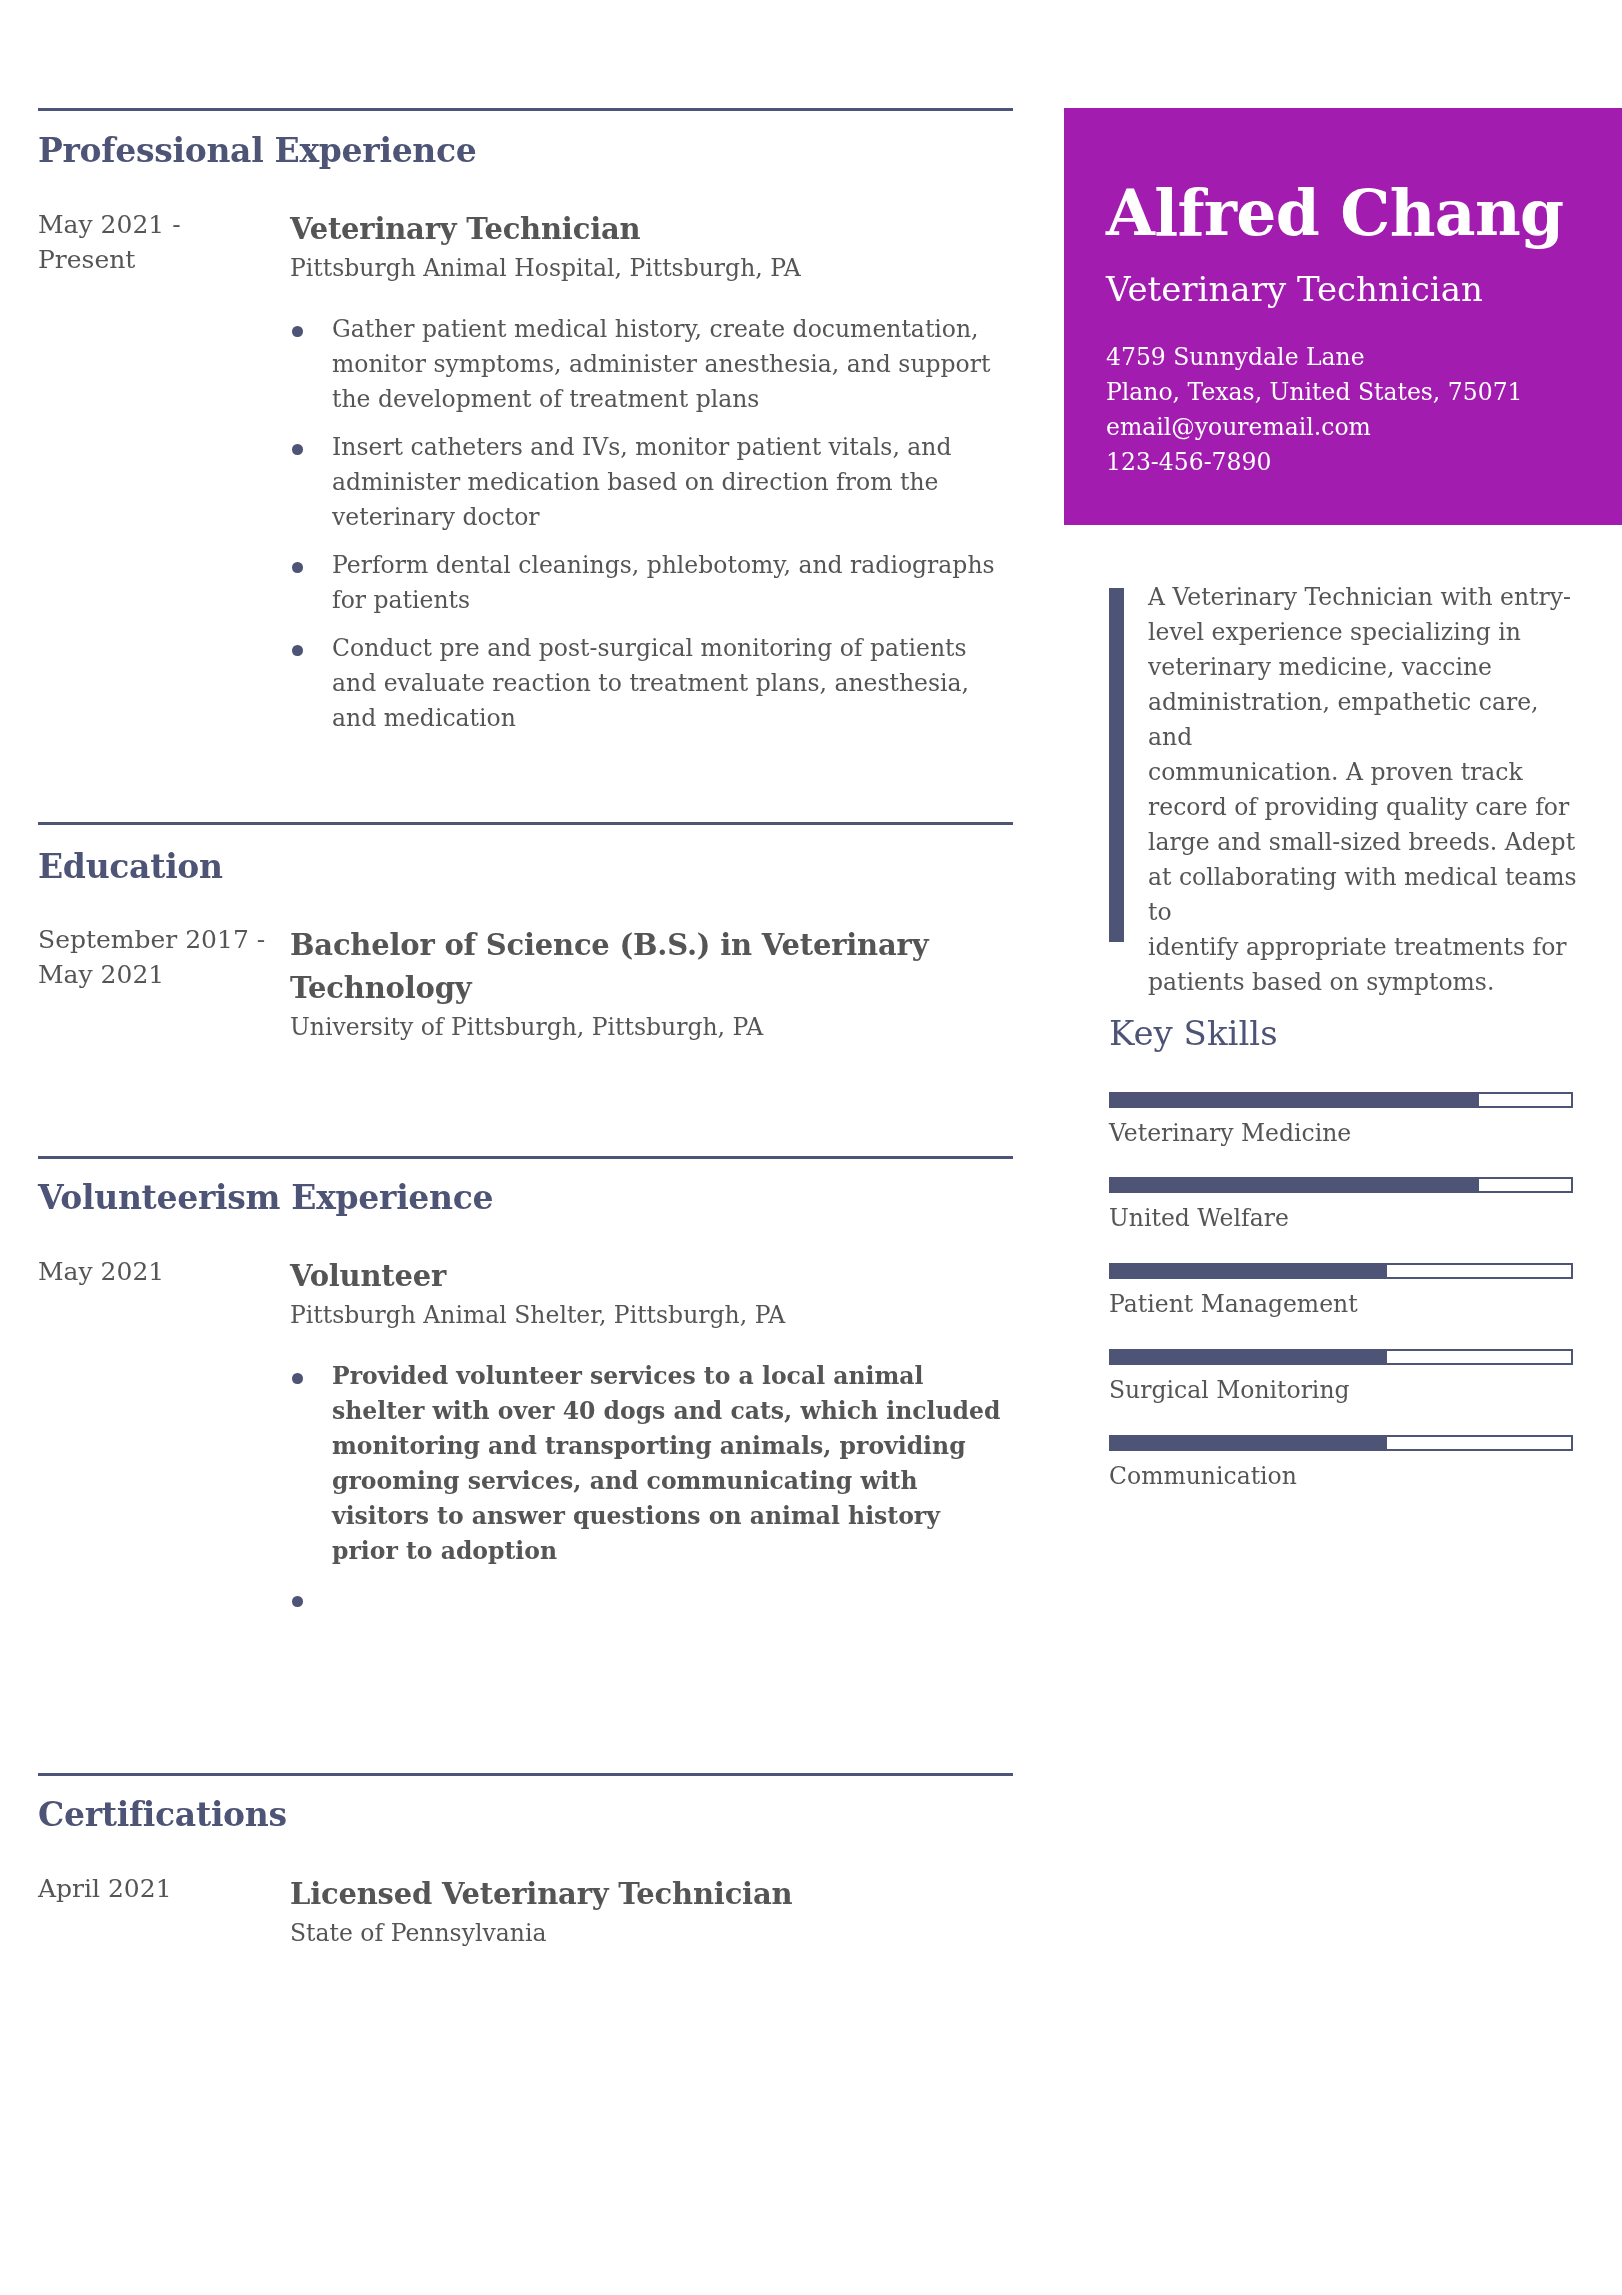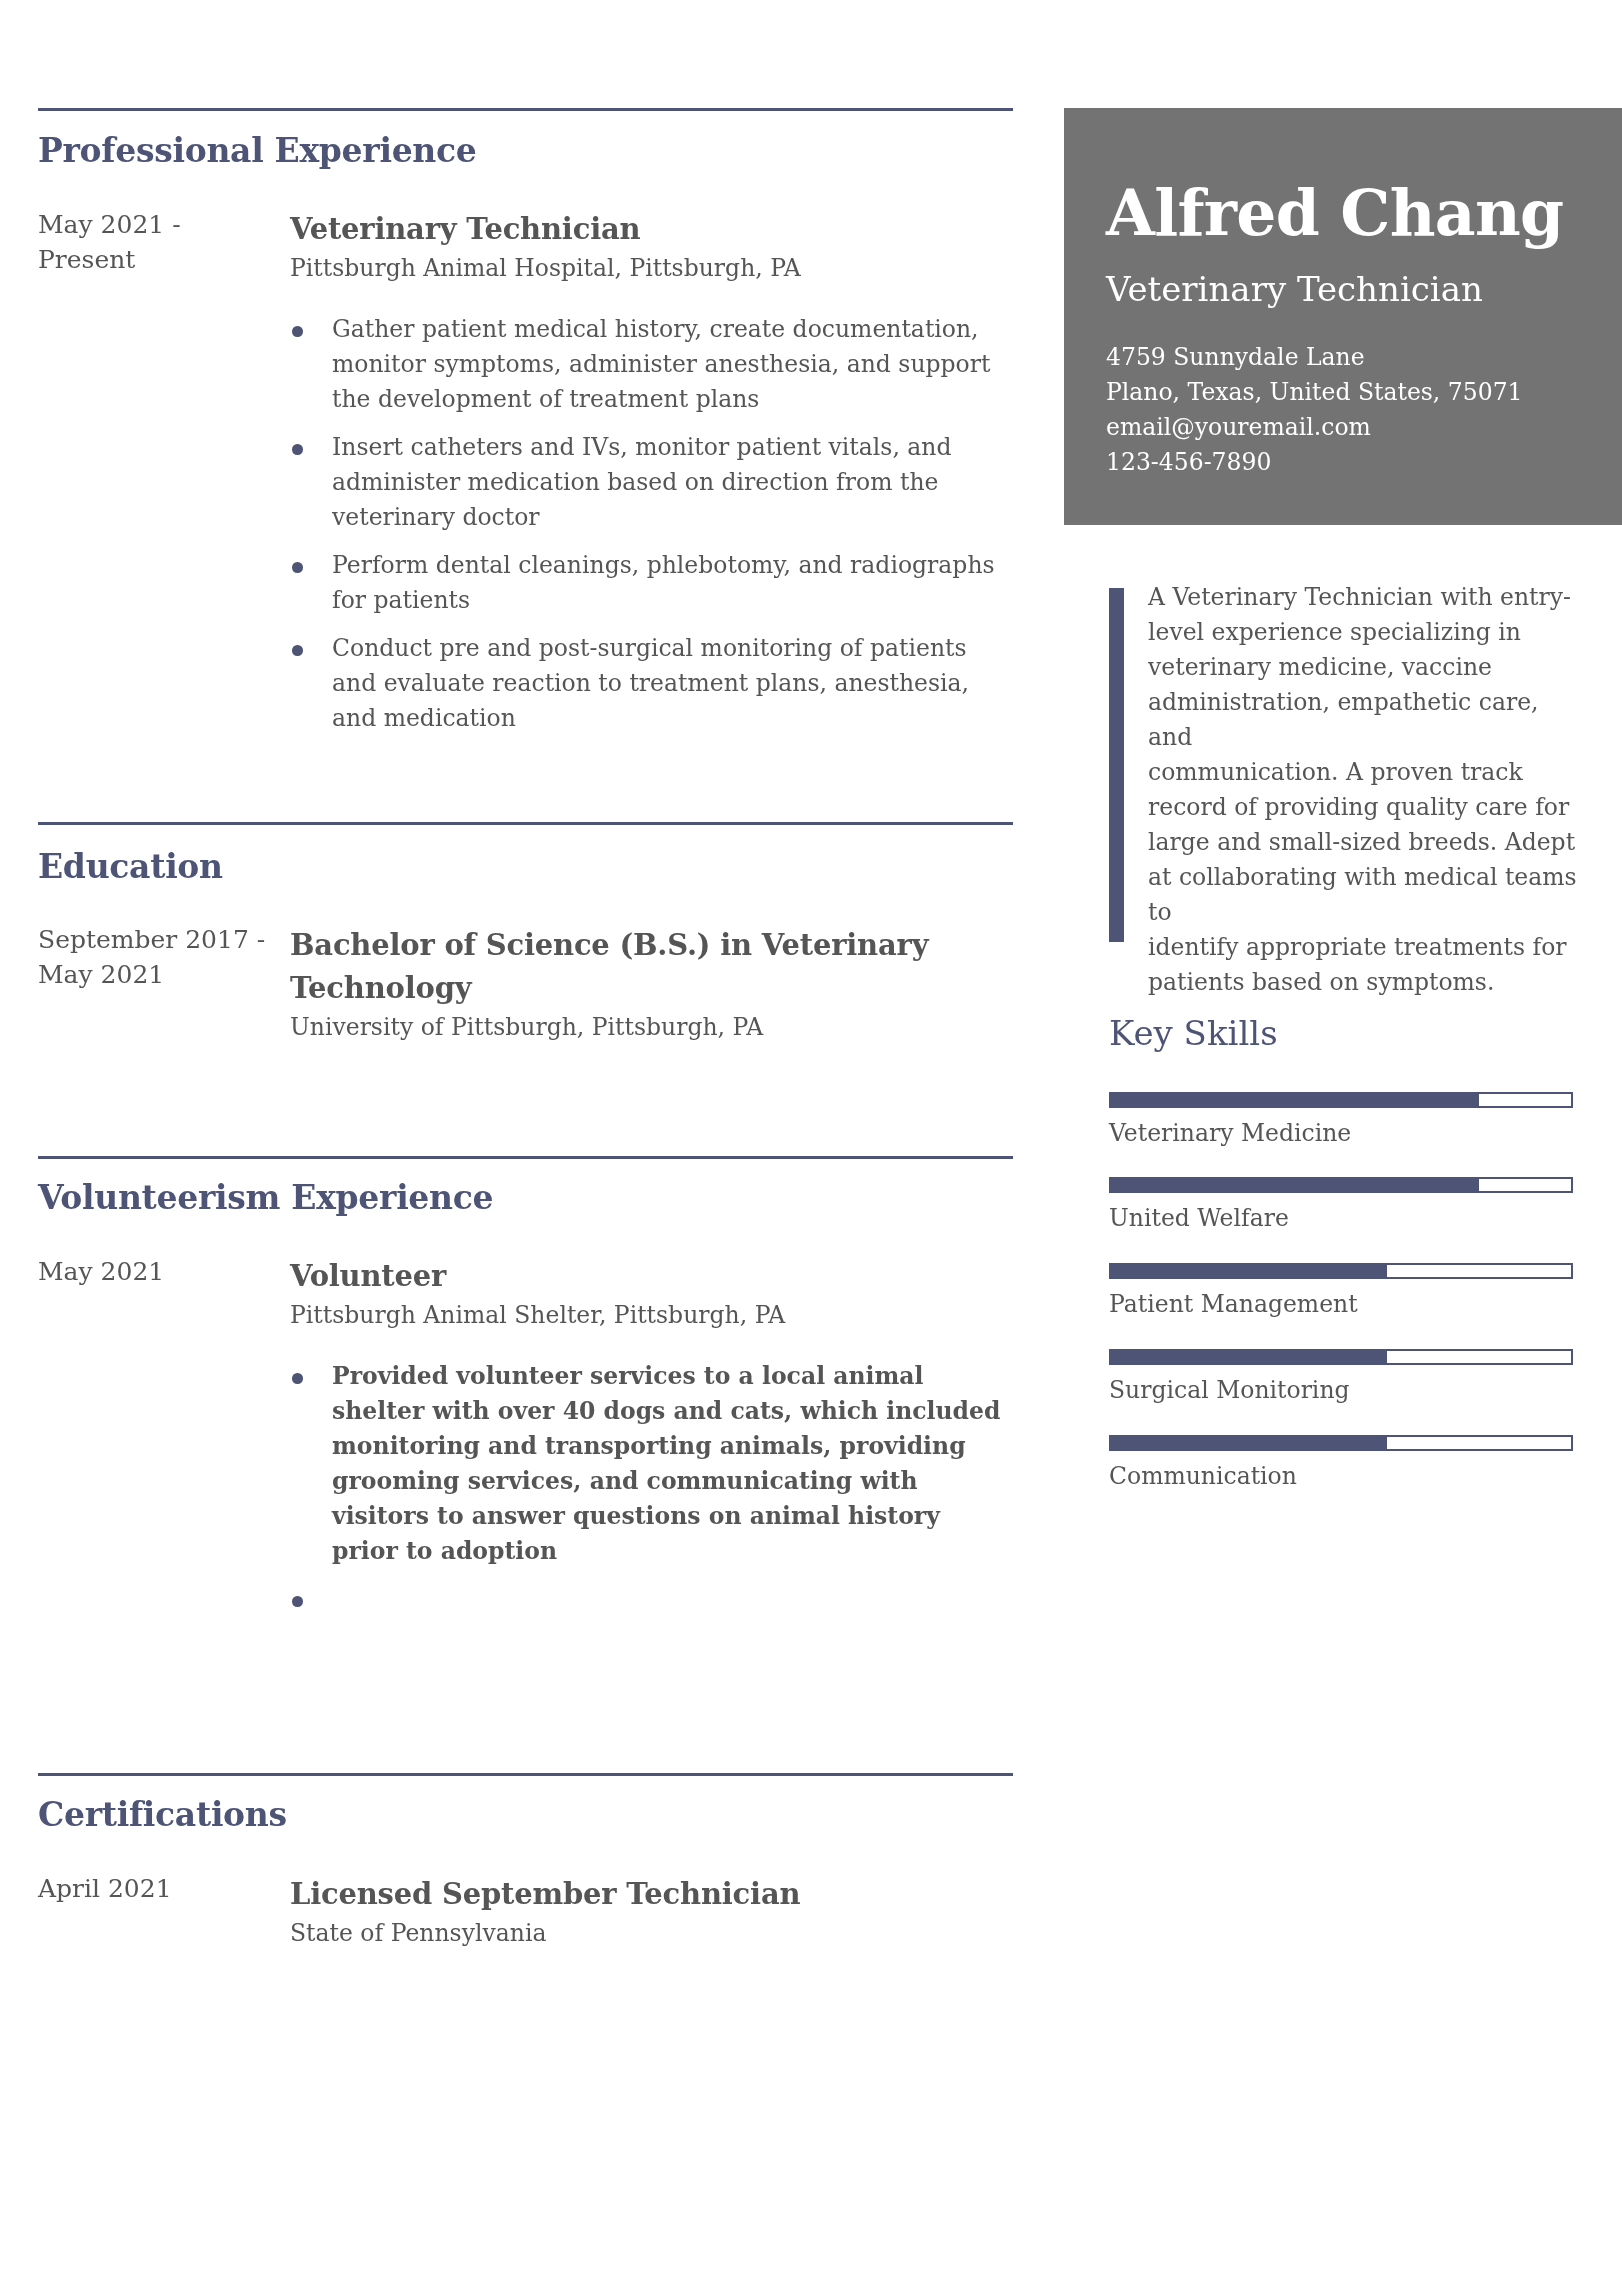--- a/index.html
+++ b/index.html
@@ -21,7 +21,7 @@
                 border-radius: 50%; background: #4d5476; }
 
   
-  .header-box { position: absolute; left: 1064px; top: 108px; width: 558px; height: 417px; background: #737373; }
+  .header-box { position: absolute; left: 1064px; top: 108px; width: 558px; height: 417px; background: #a21caf; }
   .name { position: absolute; left: 42px; top: 69px; font-weight: bold; font-size: 63px;
           line-height: 72px; color: #ffffff; white-space: nowrap; letter-spacing: -0.7px; }
   .role { position: absolute; left: 42px; top: 160px; font-size: 34px; line-height: 42px;

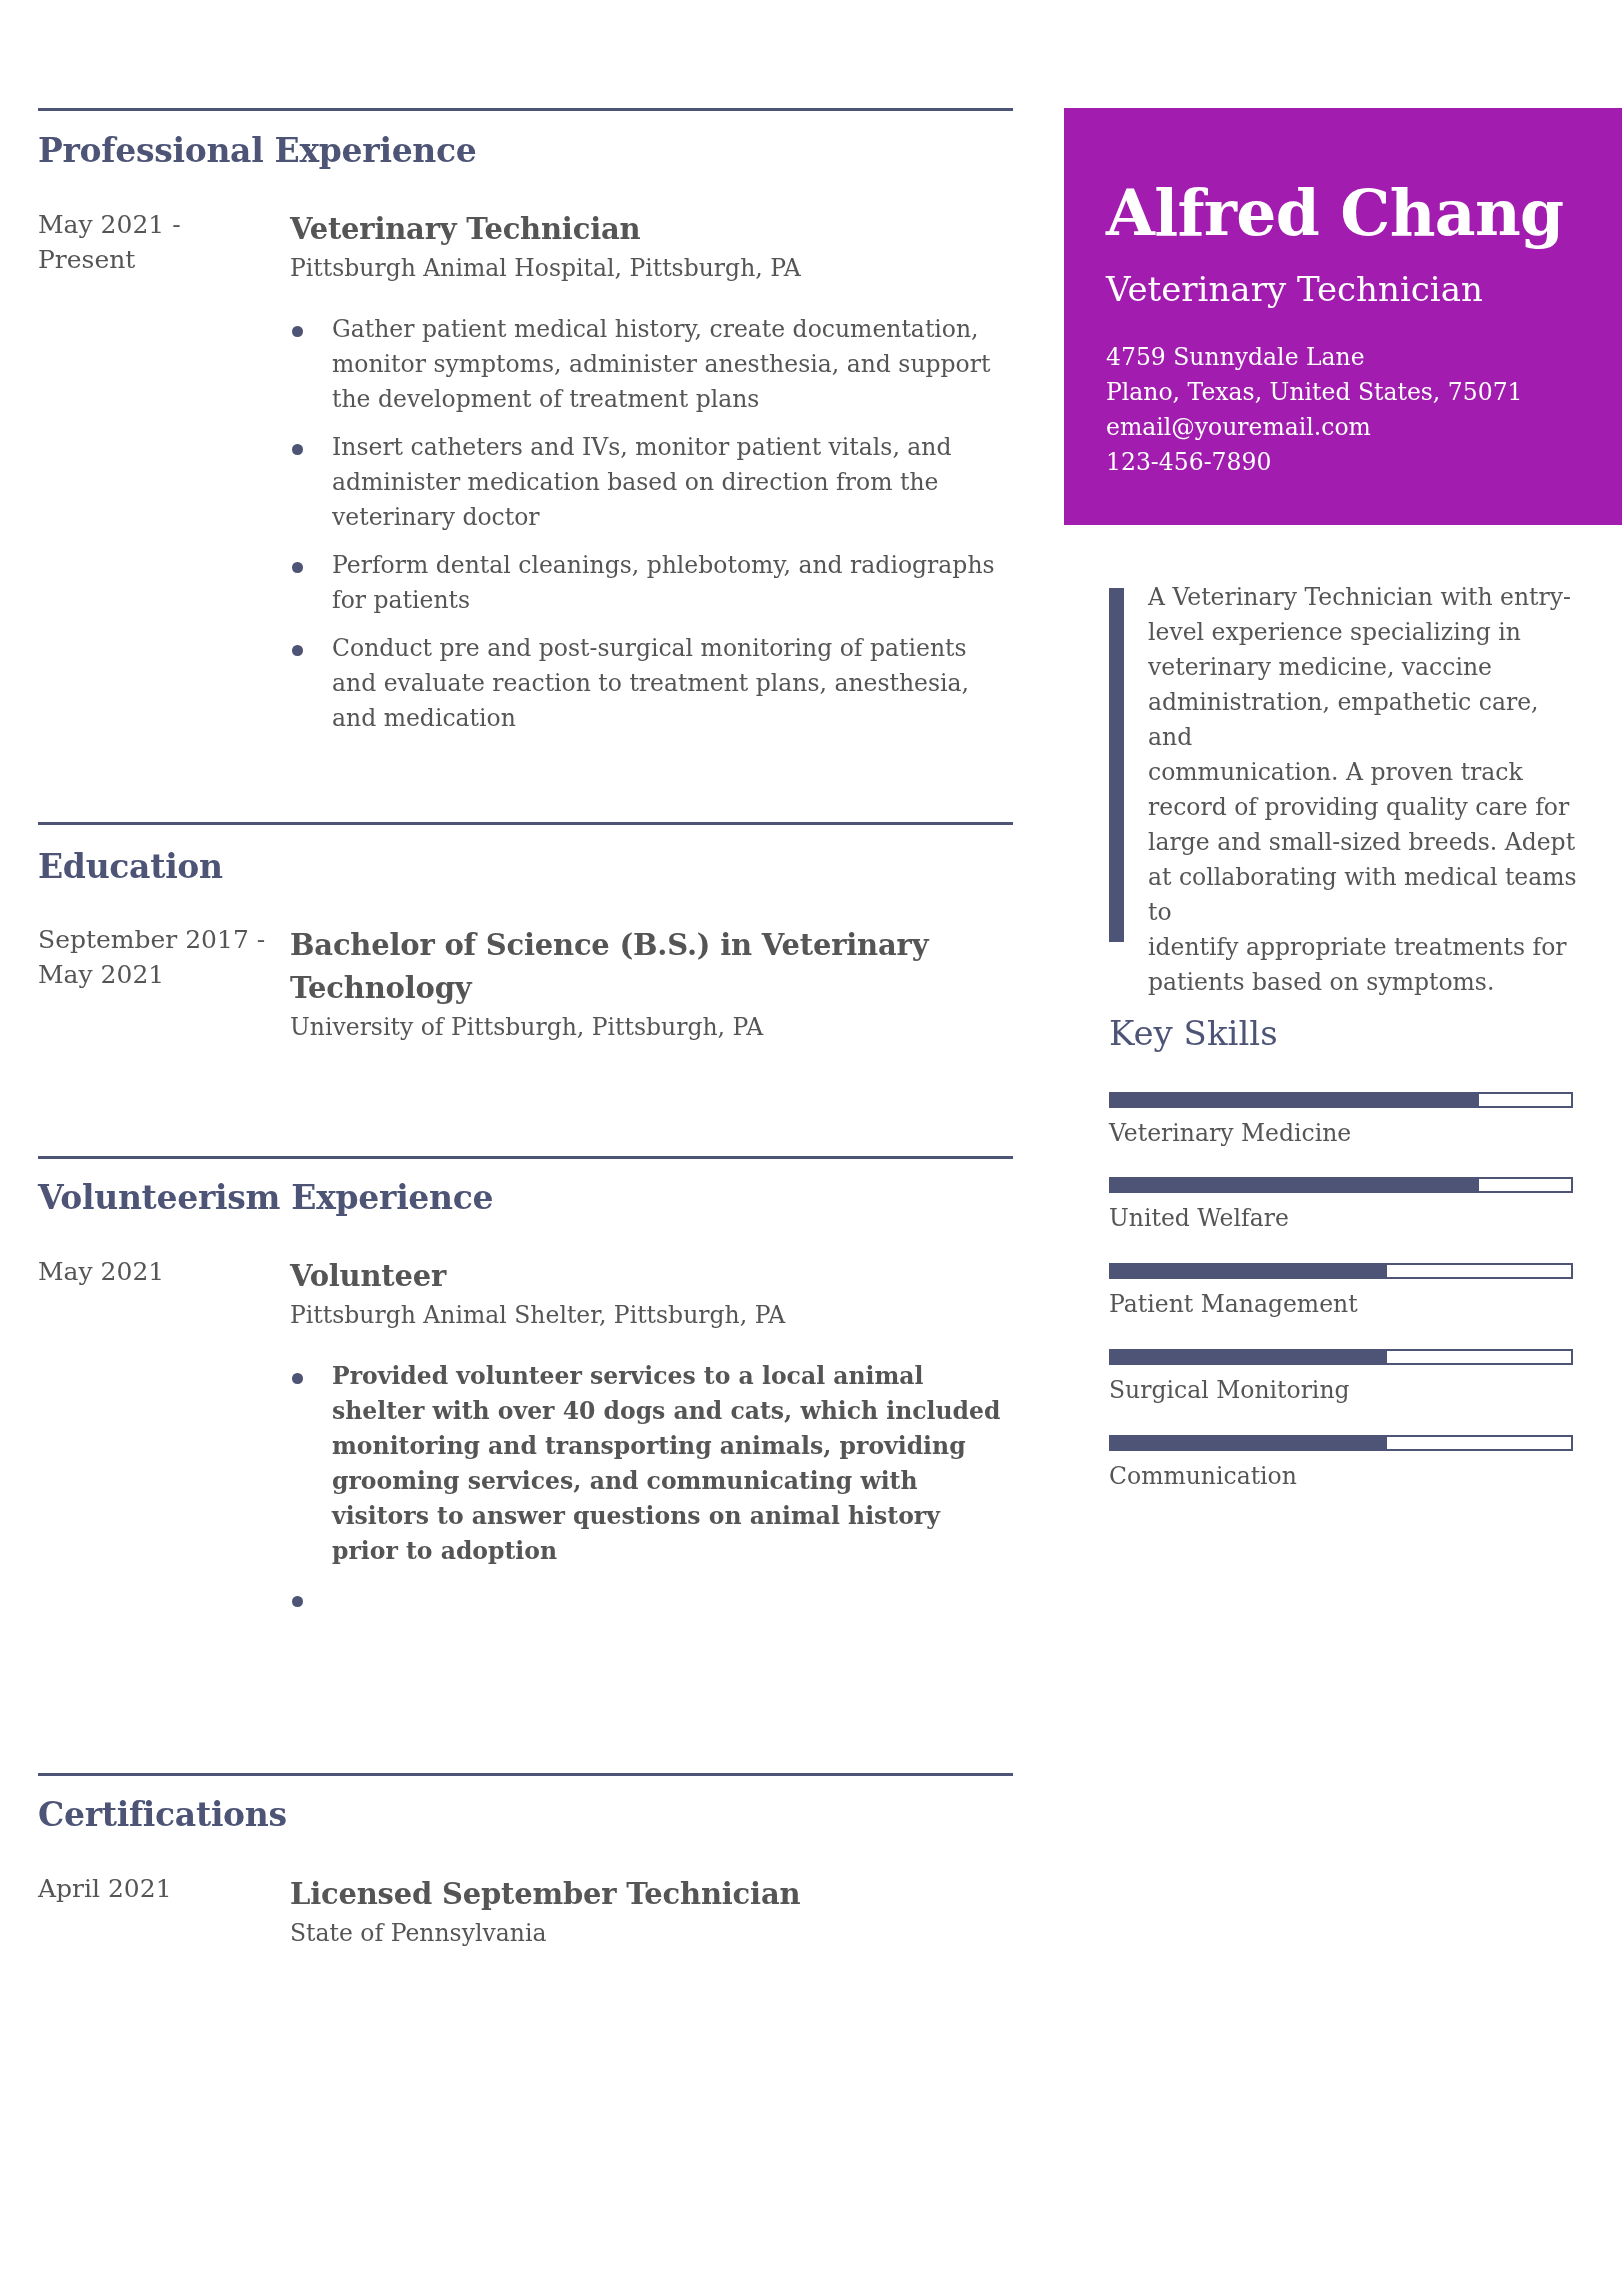--- a/index.html
+++ b/index.html
@@ -88,7 +88,7 @@
 <div class="section-title" style="top:1795px;">Certifications</div>
 <div class="date" style="top:1871px;">April 2021</div>
 <div class="entry" style="top:1873px;">
-  <div class="entry-title">Licensed September Technician</div>
+  <div class="entry-title">Licensed Veterinary Technician</div>
   <div class="entry-sub">State of Pennsylvania</div>
 </div>
 

